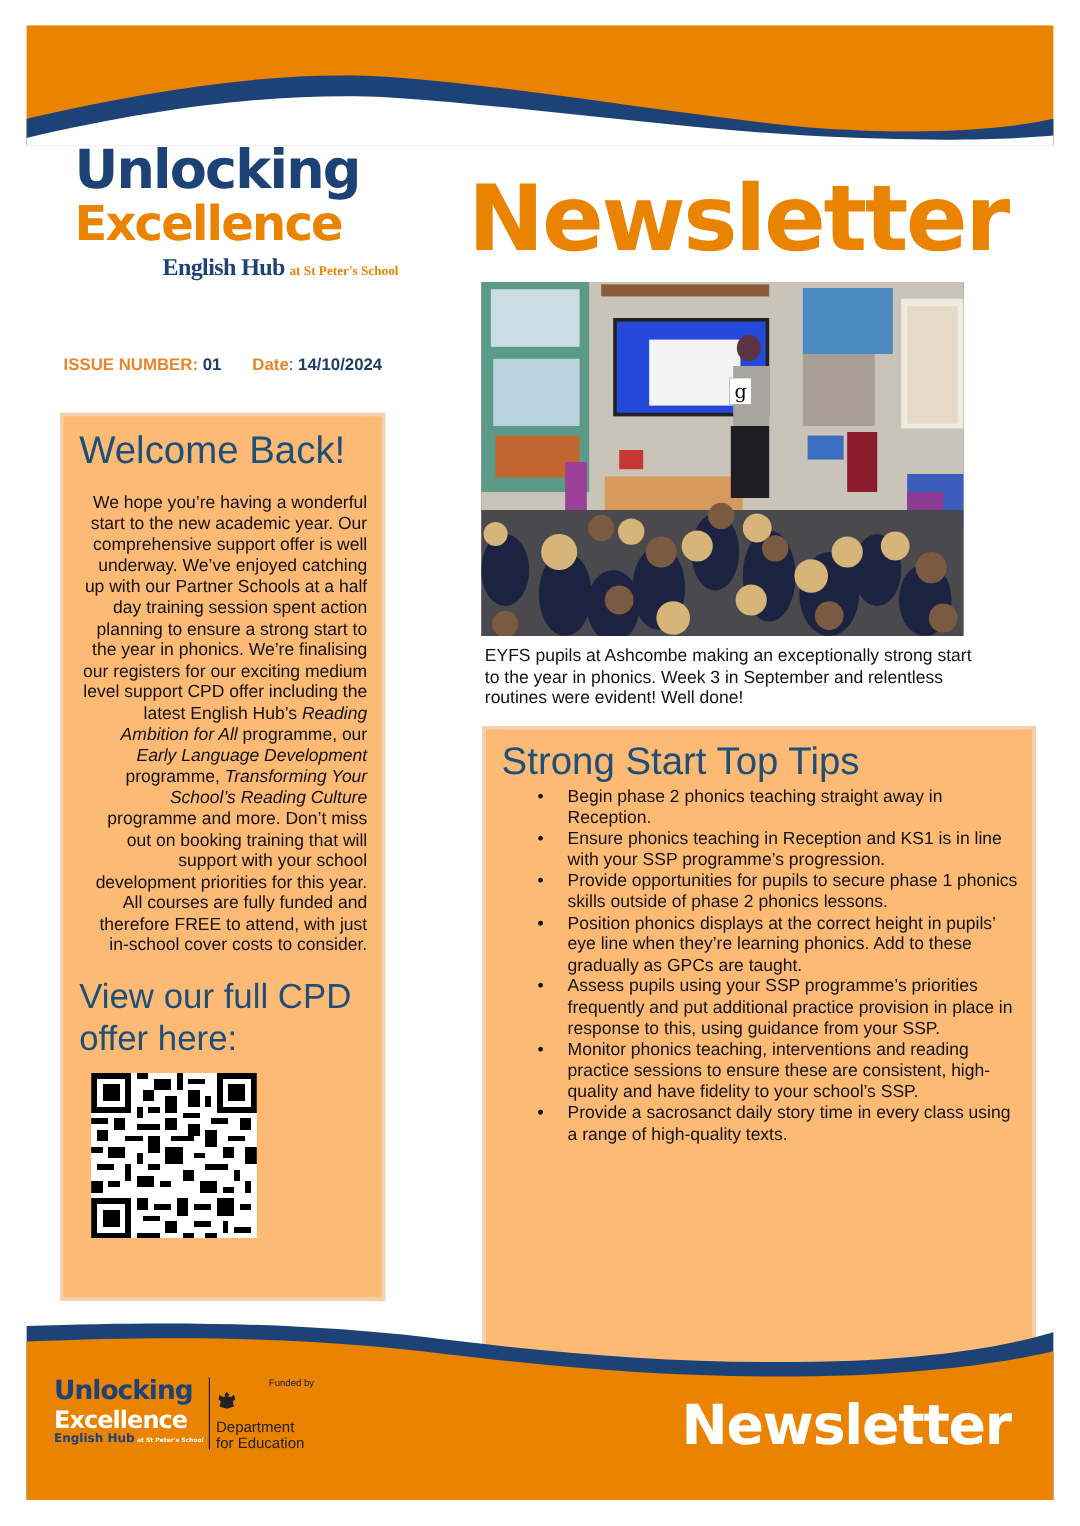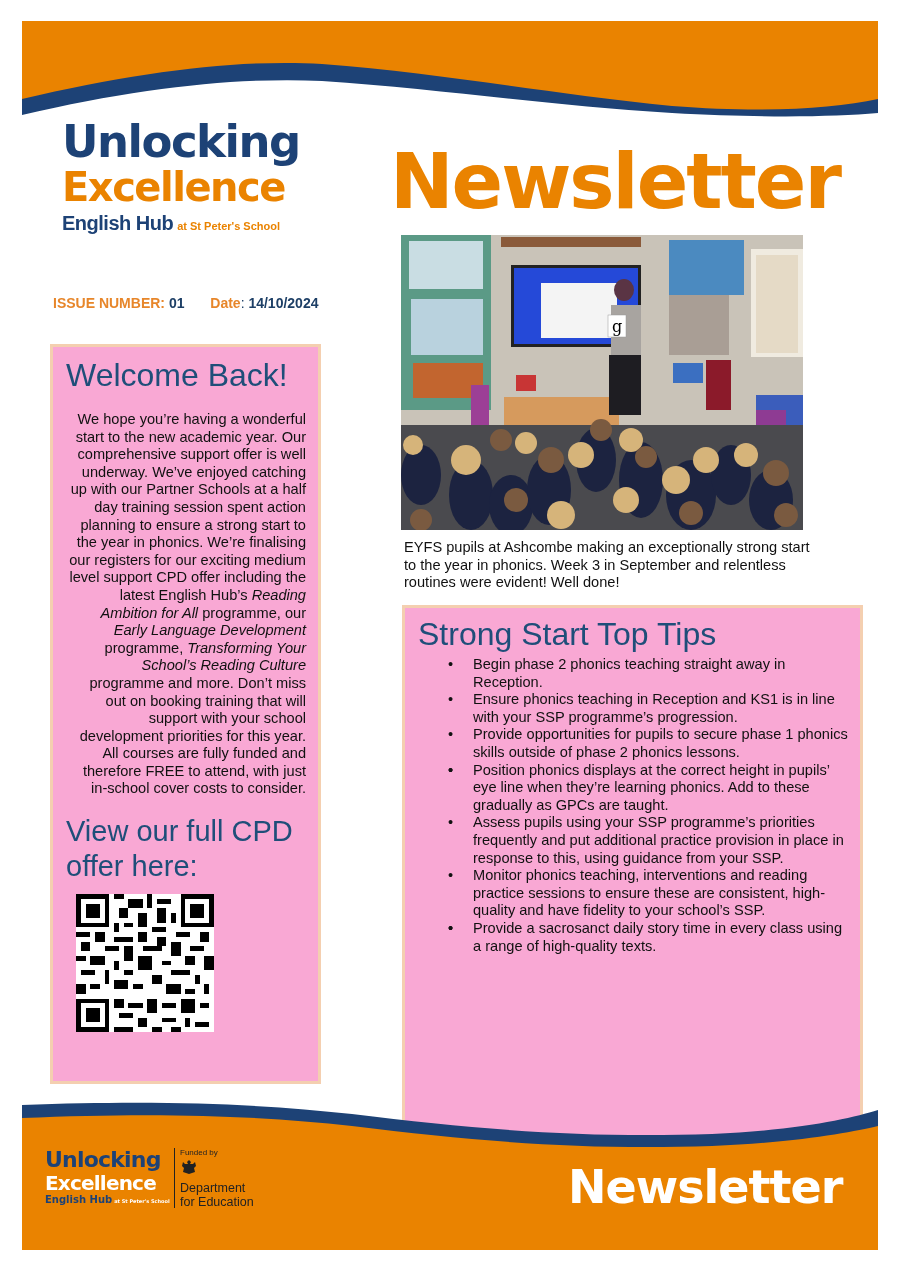--- a/index.html
+++ b/index.html
@@ -11,7 +11,7 @@
     .logo { position: absolute; left: 62px; top: 118px; width: 270px; }
     .logo .l1 { font-family: "DejaVu Sans", sans-serif; font-weight: bold; font-size: 45px; color: #1d4276; letter-spacing: -1.5px; line-height: 48px; }
     .logo .l2 { font-family: "DejaVu Sans", sans-serif; font-weight: bold; font-size: 40px; color: #ea8300; letter-spacing: -1.5px; line-height: 42px; }
-    .logo .l3 { margin-top: 4px; font-family: Liberation Sans, sans-serif; font-weight: bold; font-size: 20px; color: #1d4276; letter-spacing: -0.5px; white-space: nowrap; }
+    .logo .l3 { margin-top: 4px; font-family: Liberation Serif, serif; font-weight: bold; font-size: 20px; color: #1d4276; letter-spacing: -0.5px; white-space: nowrap; text-align: right; }
     .logo .l3 small { font-size: 11px; color: #ea8300; font-weight: bold; margin-left: 4px; letter-spacing: 0; }
 
     .masthead-title { position: absolute; left: 390px; top: 140px; font-family: "DejaVu Sans", sans-serif; font-weight: bold; font-size: 76px; color: #ea8300; letter-spacing: -2px; line-height: 84px; }

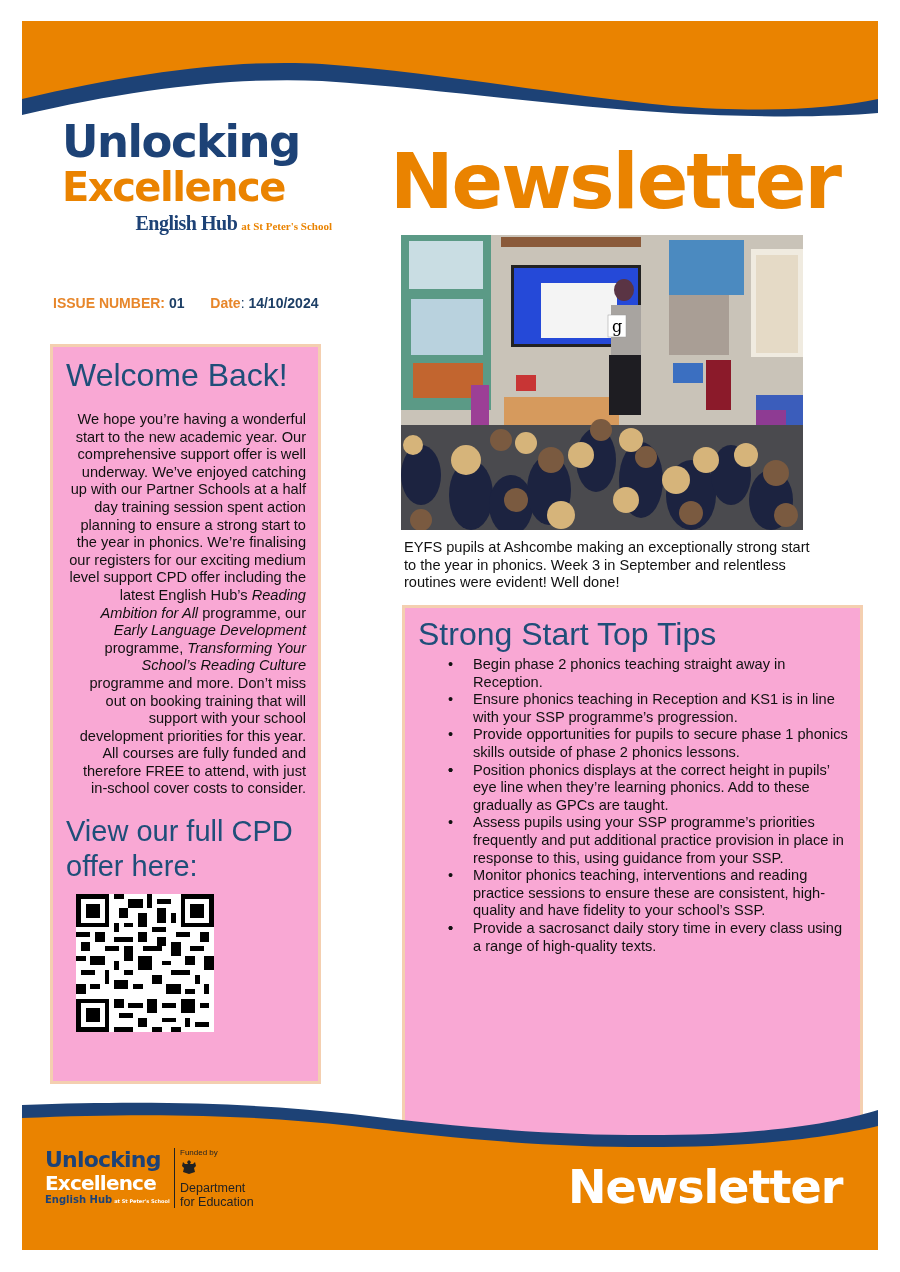--- a/index.html
+++ b/index.html
@@ -21,7 +21,7 @@
     .issue-line .val { color: #1d3f66; }
     .issue-line .gap { display: inline-block; width: 18px; }
 
-    .panel { position: absolute; border: 3px solid #f4cfb0; background: #f9a8d4; box-sizing: border-box; }
+    .panel { position: absolute; border: 3px solid #f4cfb0; background: #fdba74; box-sizing: border-box; }
     .welcome { left: 50px; top: 344px; width: 271px; height: 740px; padding: 8px 12px 0 13px; }
     .panel h2 { font-weight: normal; color: #1f4e79; margin: 0; font-family: "Liberation Sans", sans-serif; }
     .welcome h2.w-title { font-size: 32px; line-height: 40px; margin-bottom: 16px; }

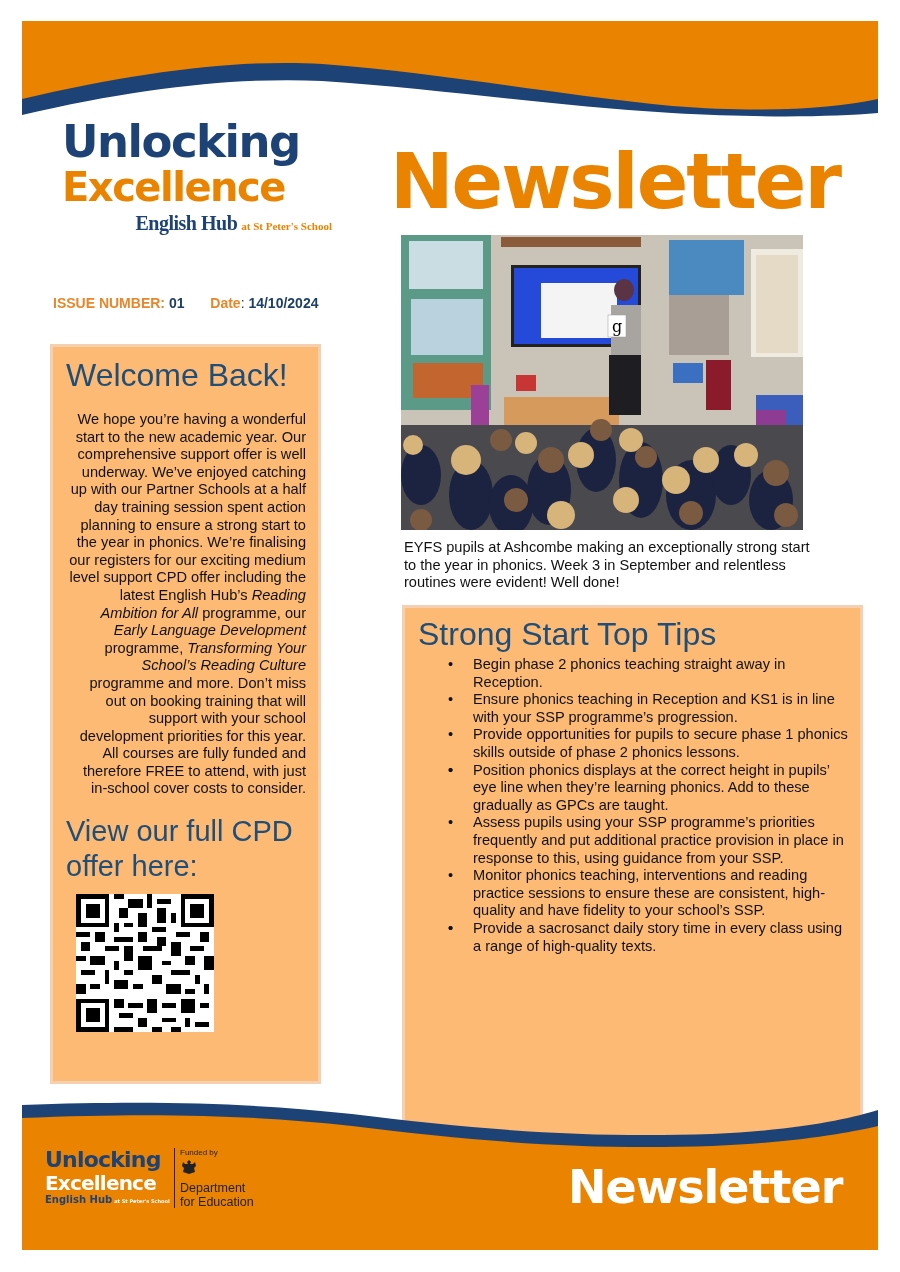--- a/index.html
+++ b/index.html
@@ -44,7 +44,7 @@
     .footer-logo .f3 { font-family: "DejaVu Sans", sans-serif; font-weight: bold; font-size: 10px; color: #1d4276; white-space: nowrap; }
     .footer-logo .f3 small { font-size: 5px; color: #fff; margin-left: 2px; }
     .dfe { position: absolute; left: 174px; top: 1148px; border-left: 1.5px solid #222; padding-left: 5px; height: 60px; }
-    .dfe .funded { font-size: 8px; color: #222; line-height: 10px; }
+    .dfe .funded { font-size: 8px; color: #222; line-height: 10px; margin-left: 44px; }
     .dfe .crest { width: 18px; height: 16px; margin: 1px 0 2px 0; }
     .dfe .dept { font-size: 12.5px; line-height: 14px; color: #222; }
     .footer-title { position: absolute; left: 568px; top: 1160px; font-family: "DejaVu Sans", sans-serif; font-weight: bold; font-size: 46px; color: #ffffff; letter-spacing: -1px; line-height: 54px; }

